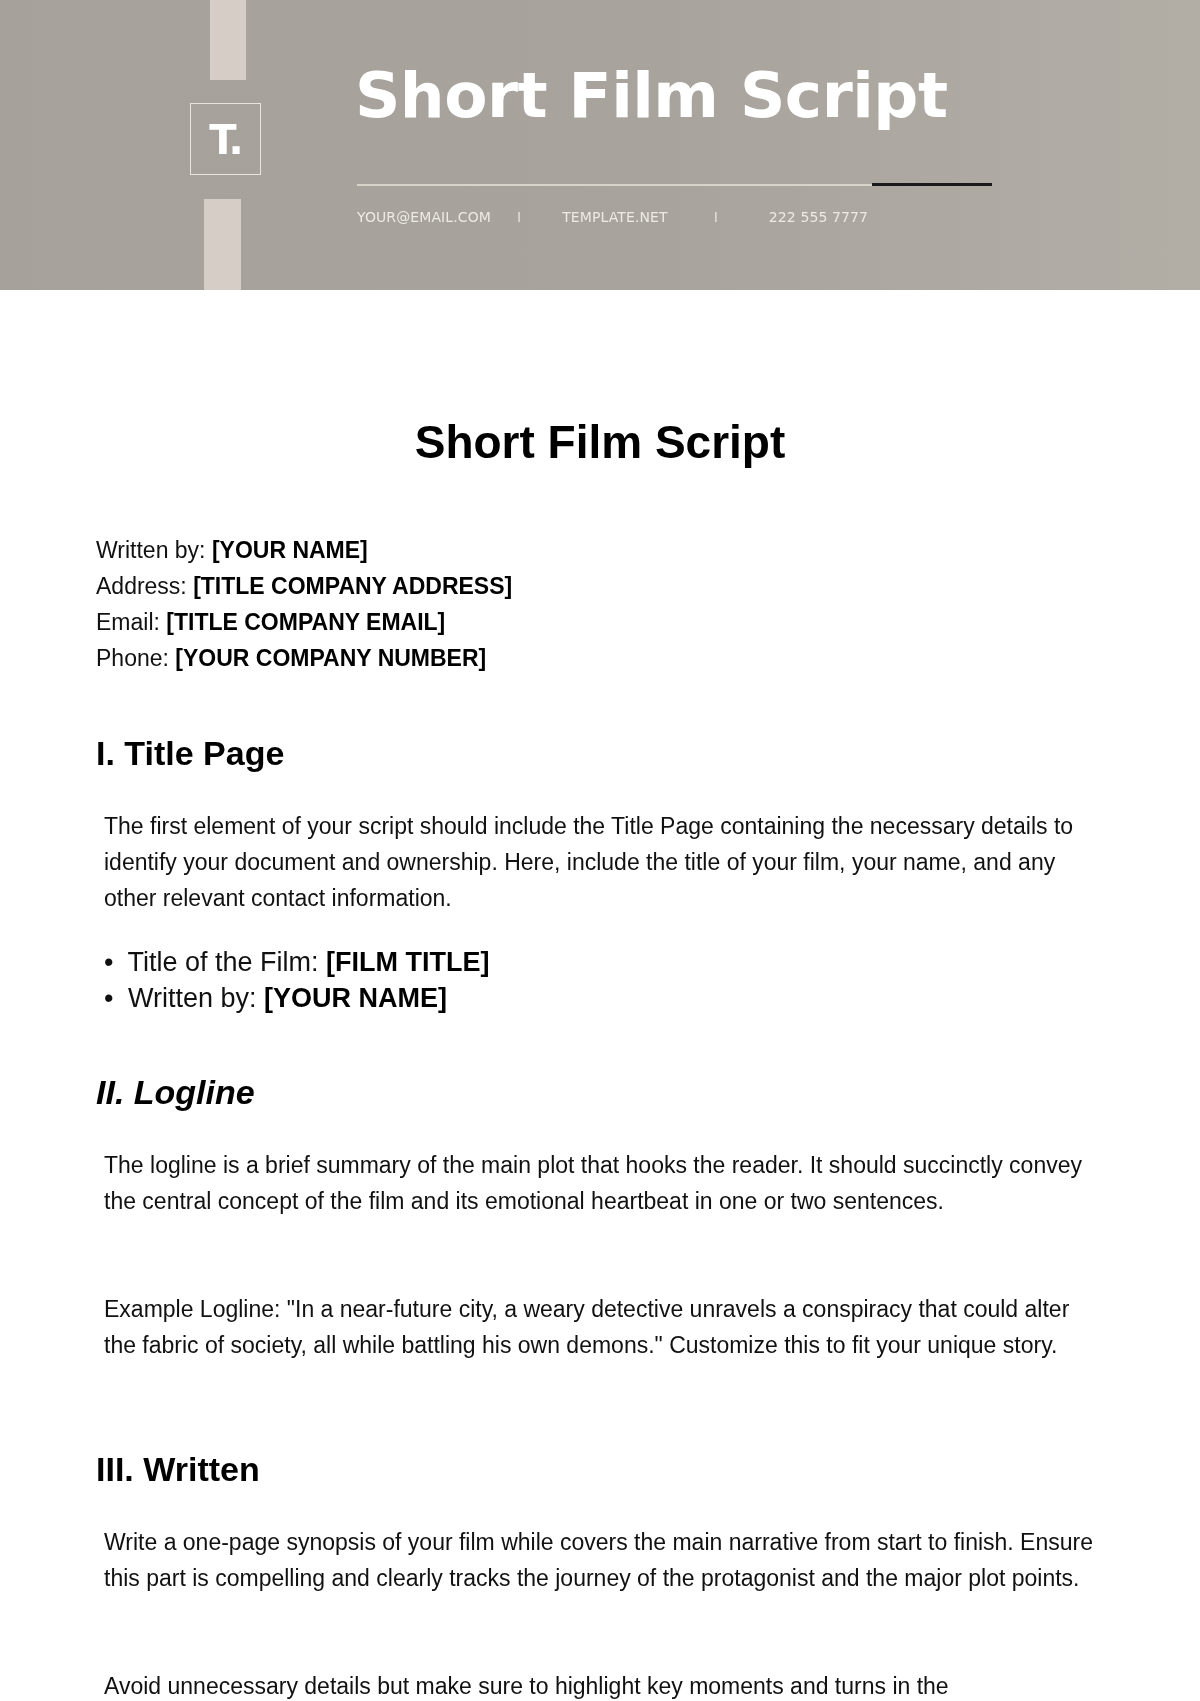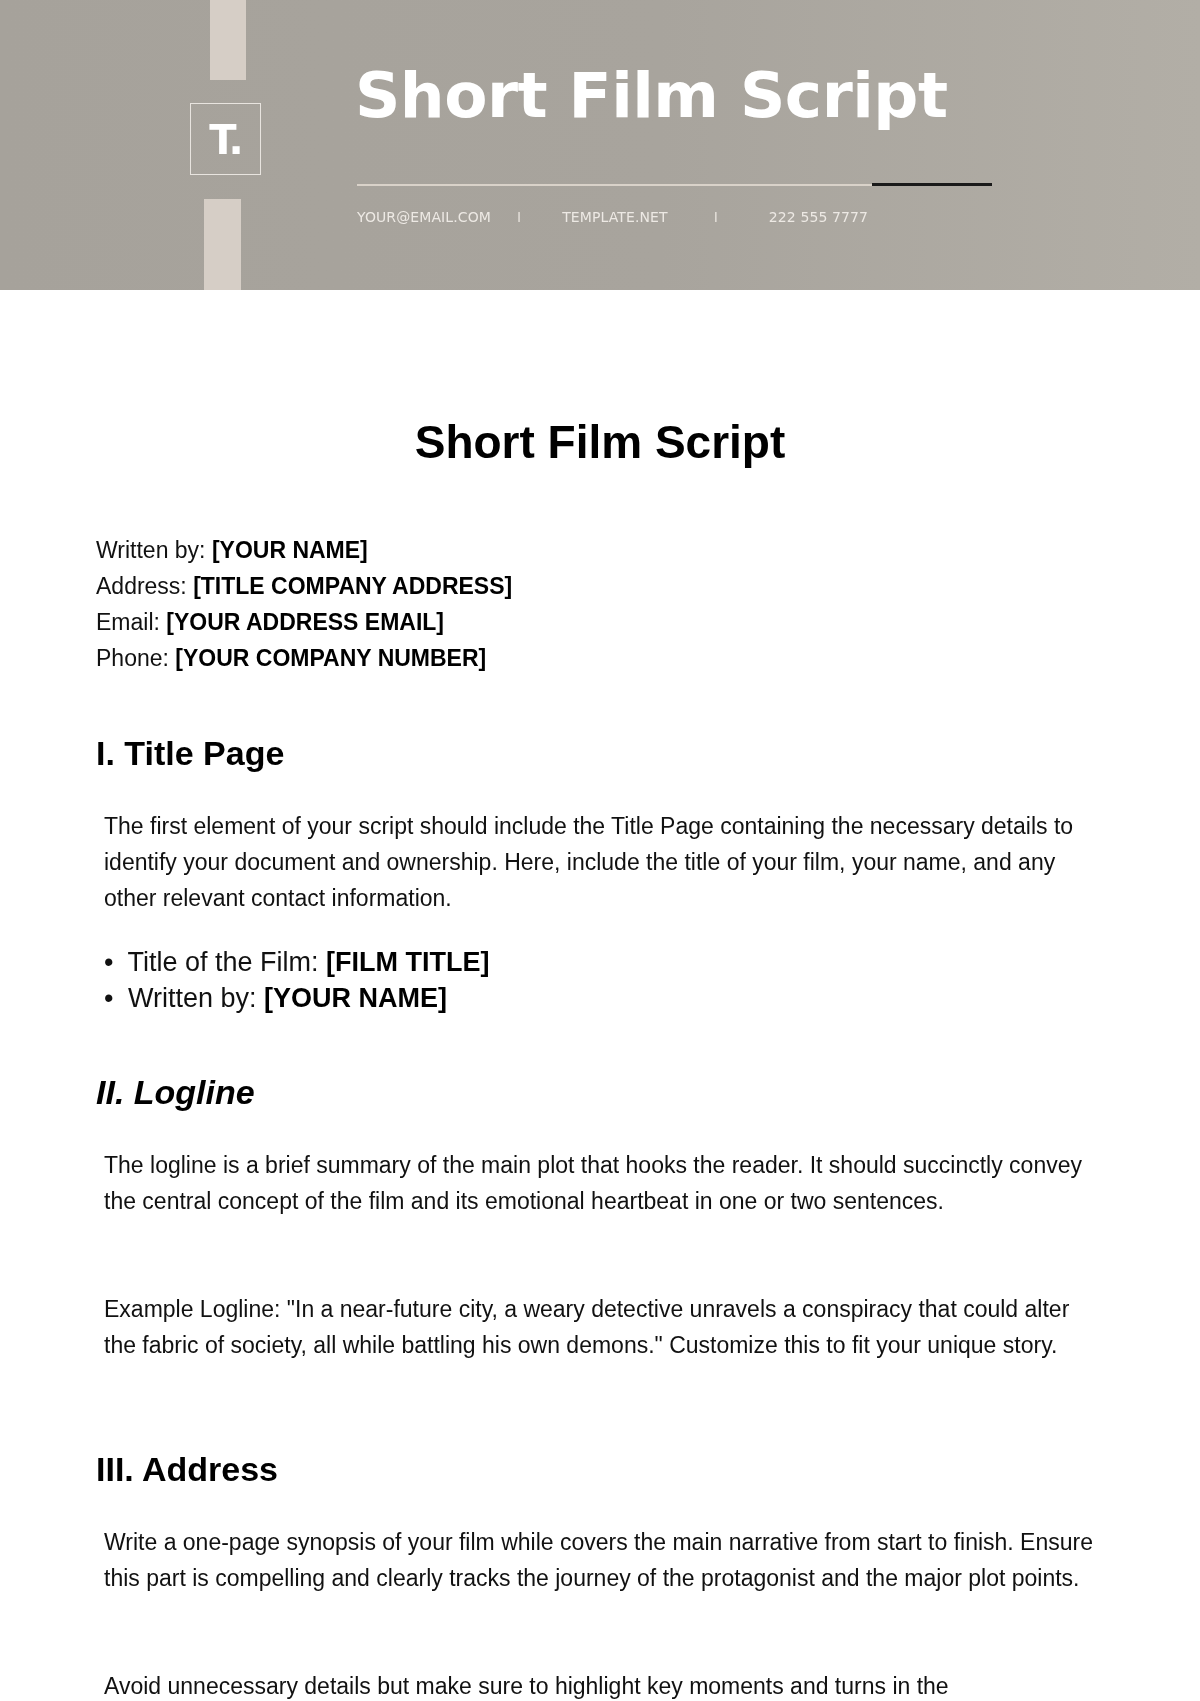--- a/index.html
+++ b/index.html
@@ -126,7 +126,7 @@
   </div>
   <div>
     <span>Email:</span>
-    <b>[YOUR ADDRESS EMAIL]</b>
+    <b>[TITLE COMPANY EMAIL]</b>
   </div>
   <div>
     <span>Phone:</span>

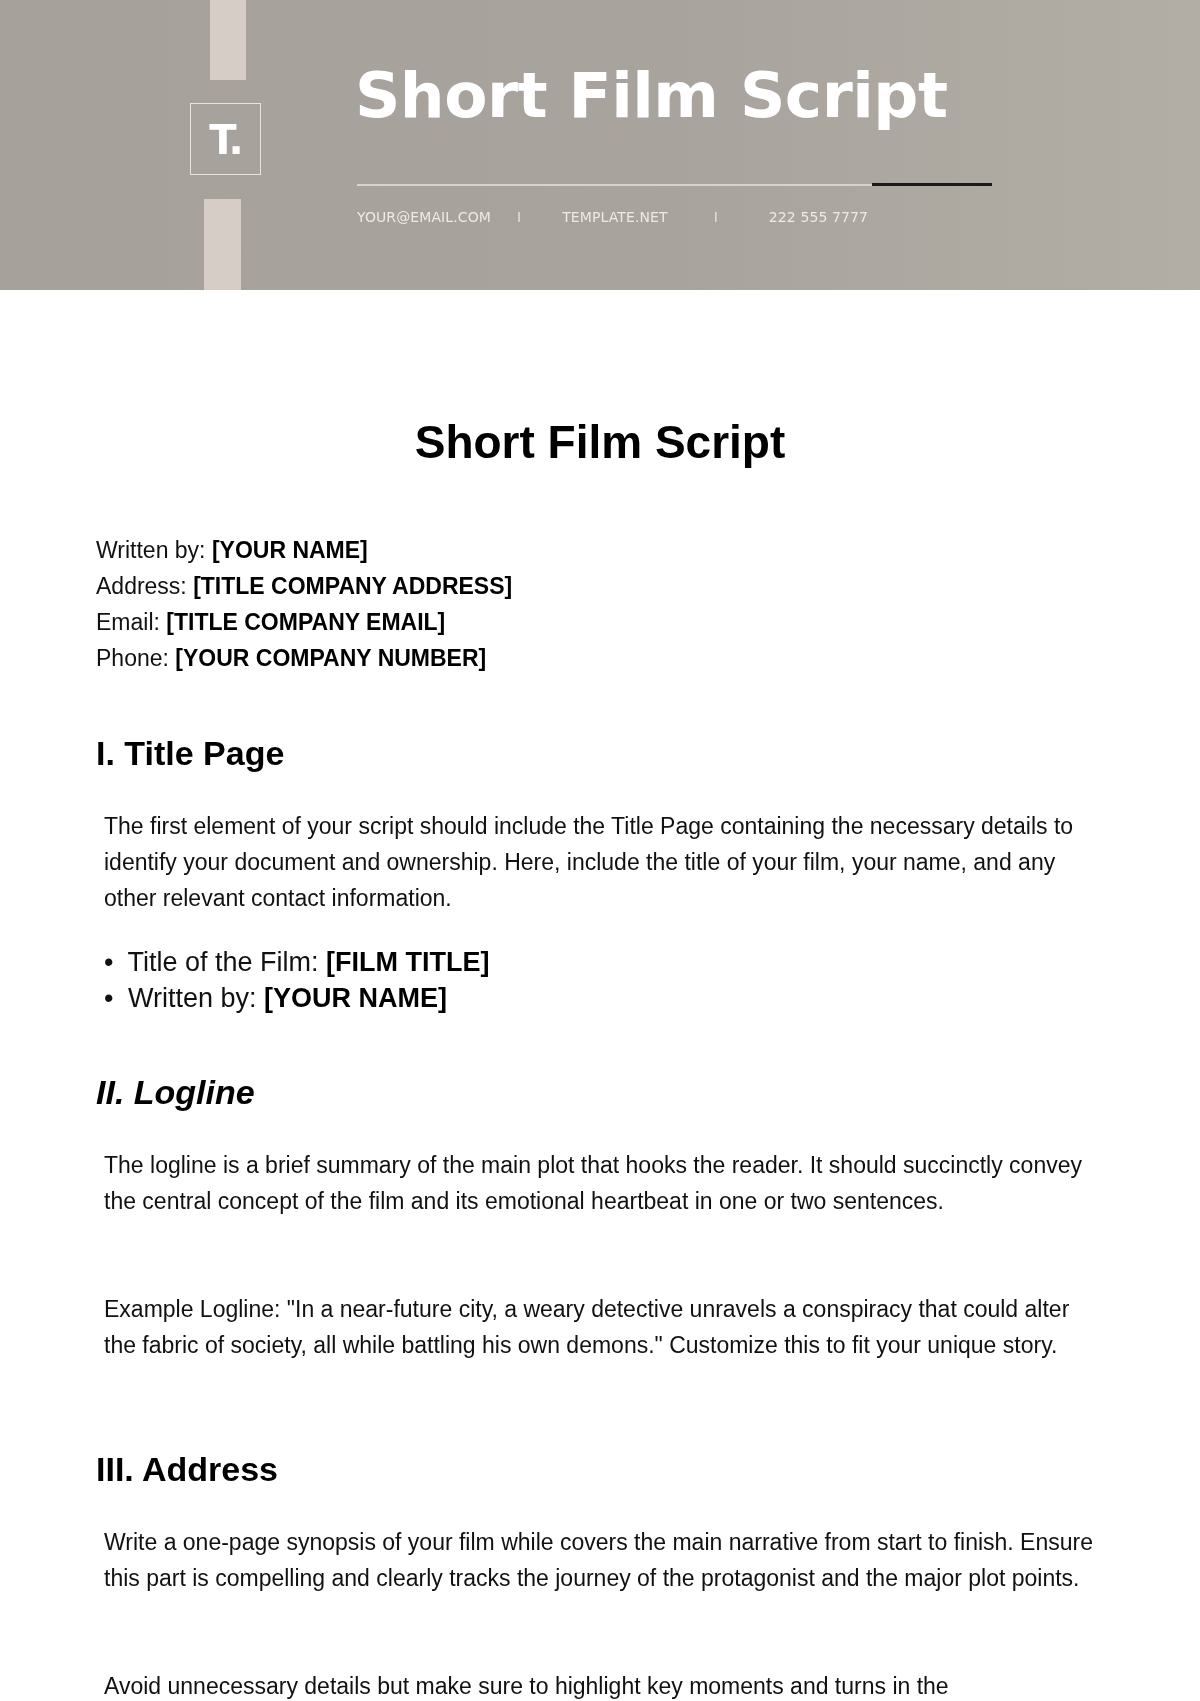--- a/index.html
+++ b/index.html
@@ -151,7 +151,7 @@
 <p class="para" style="top:1139px;">The logline is a brief summary of the main plot that hooks the reader. It should succinctly convey the central concept of the film and its emotional heartbeat in one or two sentences.</p>
 <p class="para" style="top:1283px;">Example Logline: "In a near-future city, a weary detective unravels a conspiracy that could alter the fabric of society, all while battling his own demons." Customize this to fit your unique story.</p>
 
-<h2 class="section-h" style="top:1449px;">III. Address</h2>
+<h2 class="section-h" style="top:1449px;">III. Written</h2>
 <p class="para" style="top:1516px;">Write a one-page synopsis of your film while covers the main narrative from start to finish. Ensure this part is compelling and clearly tracks the journey of the protagonist and the major plot points.</p>
 <p class="para" style="top:1660px;">Avoid unnecessary details but make sure to highlight key moments and turns in the</p>
 

